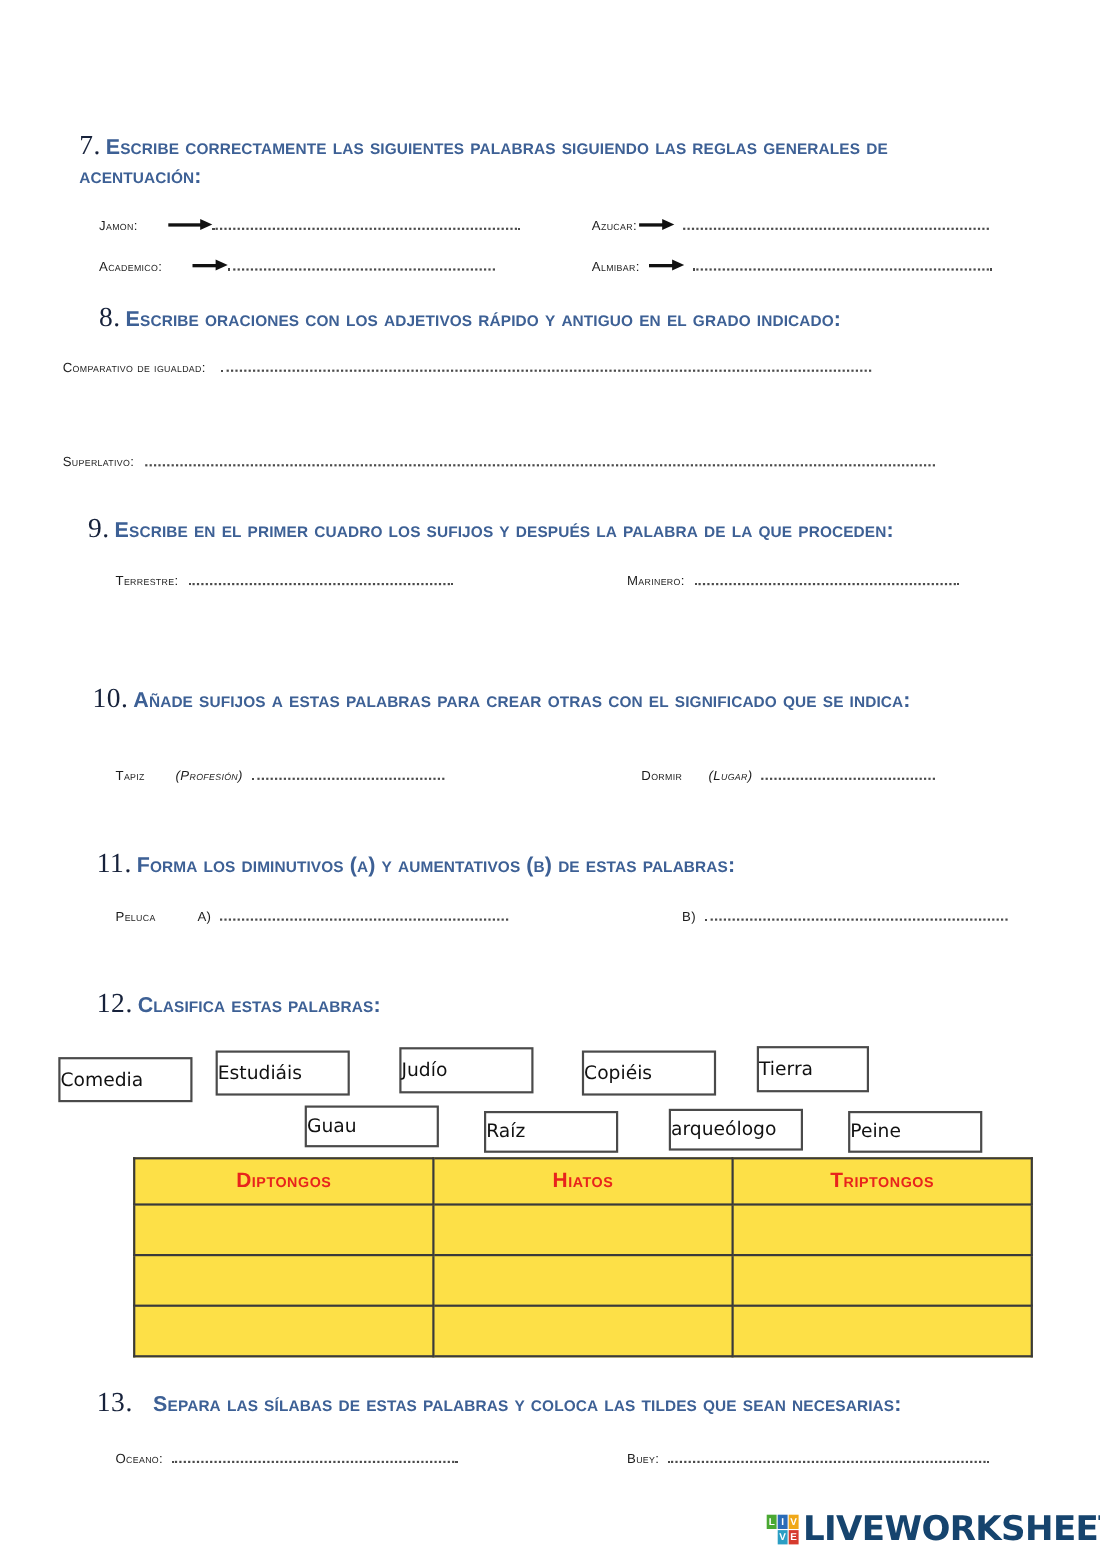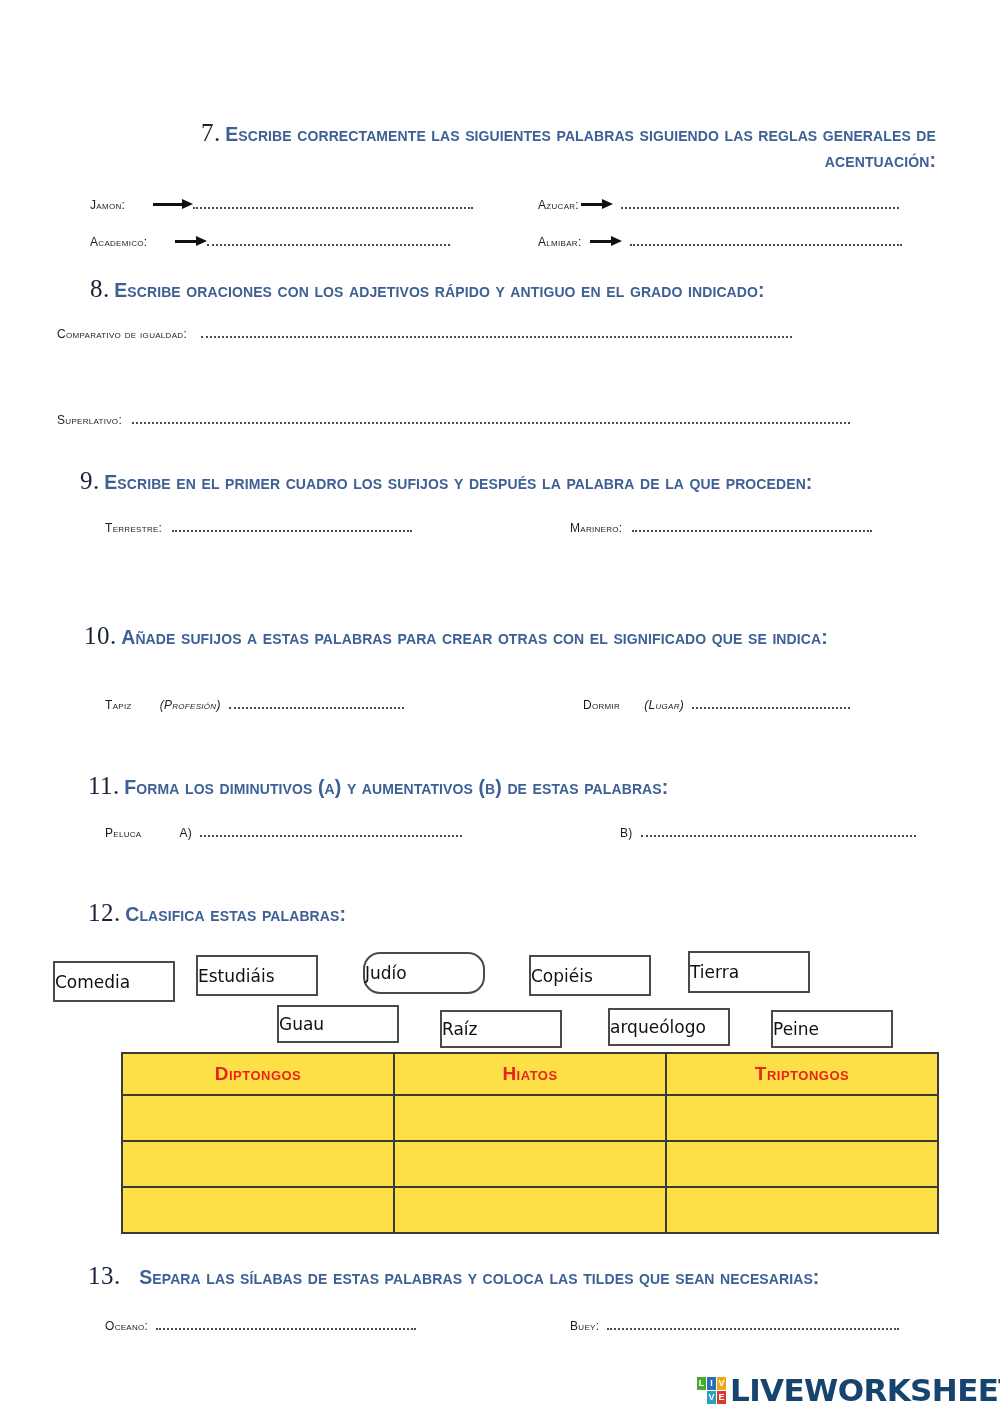--- a/index.html
+++ b/index.html
@@ -170,7 +170,7 @@
 
 <div class="page">
 
-  <div class="heading" style="left:96px; top:120px; width:840px;text-align:right;">
+  <div class="heading" style="left:72px; top:120px; width:840px;">
     <span class="qnum">7.</span>
     <span class="qtitle">Escribe correctamente las siguientes palabras siguiendo las reglas generales de acentuación:</span>
   </div>

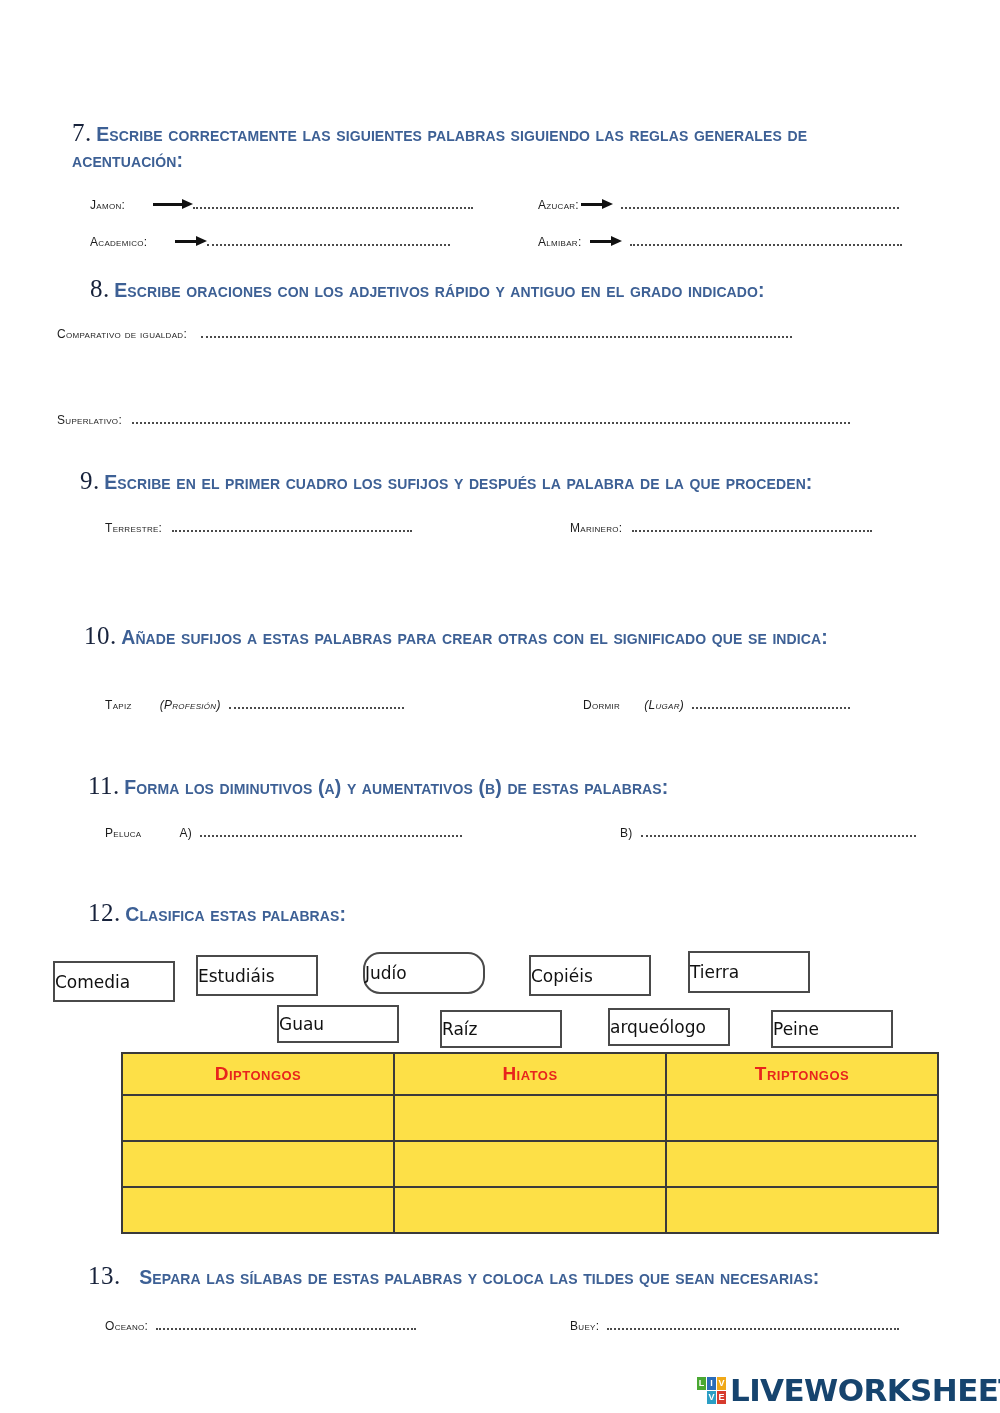--- a/index.html
+++ b/index.html
@@ -273,7 +273,7 @@
   <div class="wordbox" style="left:196px; top:955px; width:122px; height:41px;">
     <span>Estudiáis</span>
   </div>
-  <div class="wordbox" style="left:363px; top:952px; width:122px; height:42px;border-radius:17px;">
+  <div class="wordbox" style="left:363px; top:952px; width:122px; height:42px;">
     <span>Judío</span>
   </div>
   <div class="wordbox" style="left:529px; top:955px; width:122px; height:41px;">

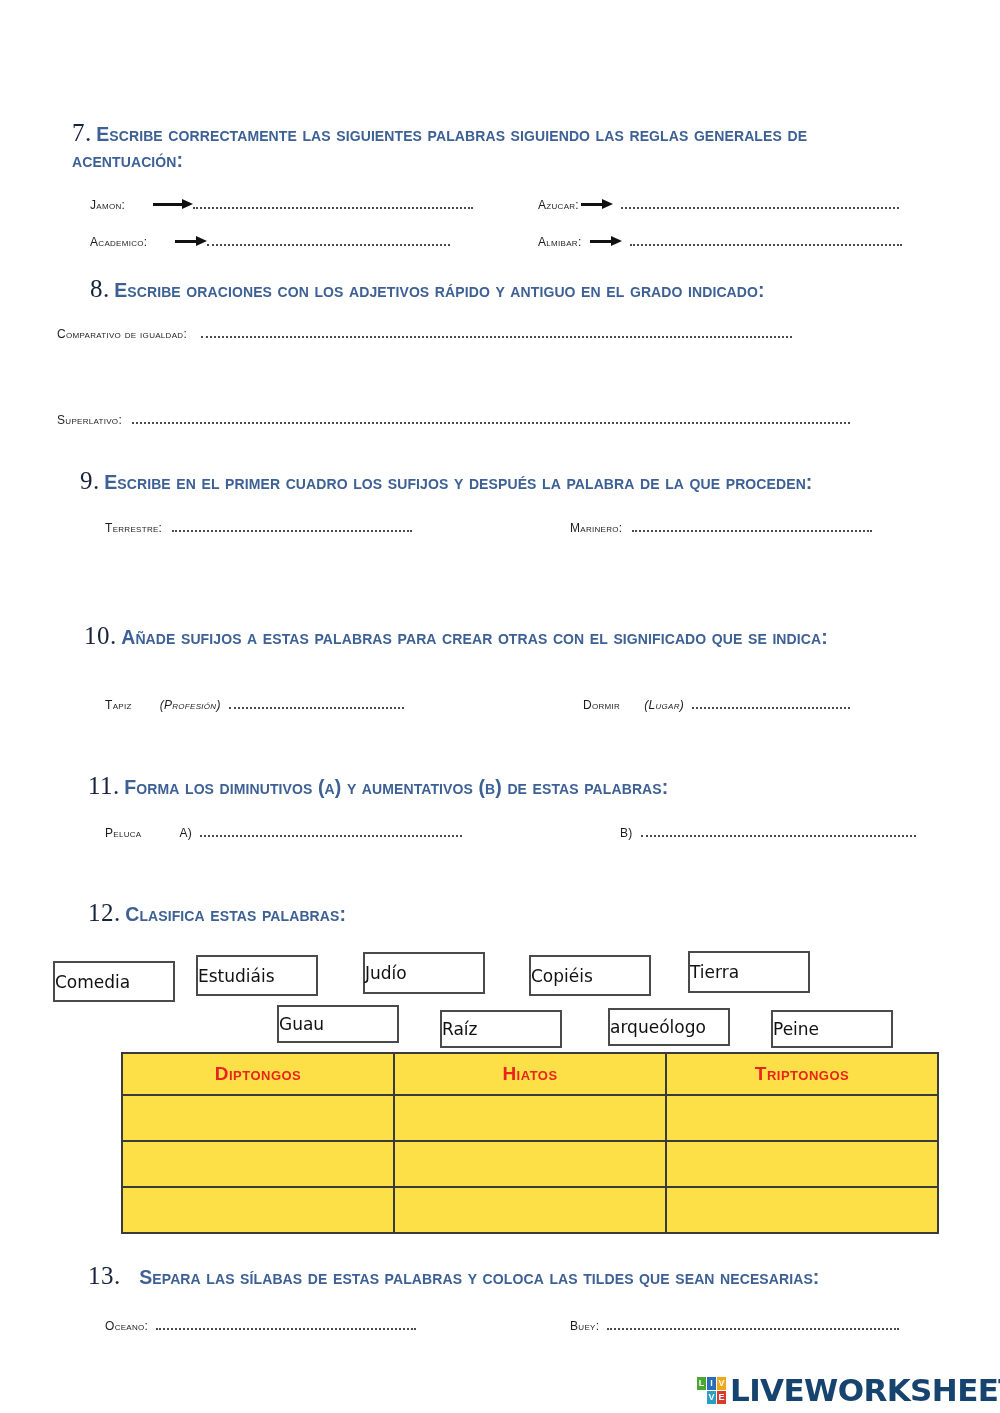--- a/index.html
+++ b/index.html
@@ -279,7 +279,7 @@
   <div class="wordbox" style="left:529px; top:955px; width:122px; height:41px;">
     <span>Copiéis</span>
   </div>
-  <div class="wordbox" style="left:688px; top:951px; width:122px; height:42px;">
+  <div class="wordbox" style="left:688px; top:951px; width:102px; height:42px;">
     <span>Tierra</span>
   </div>
 

